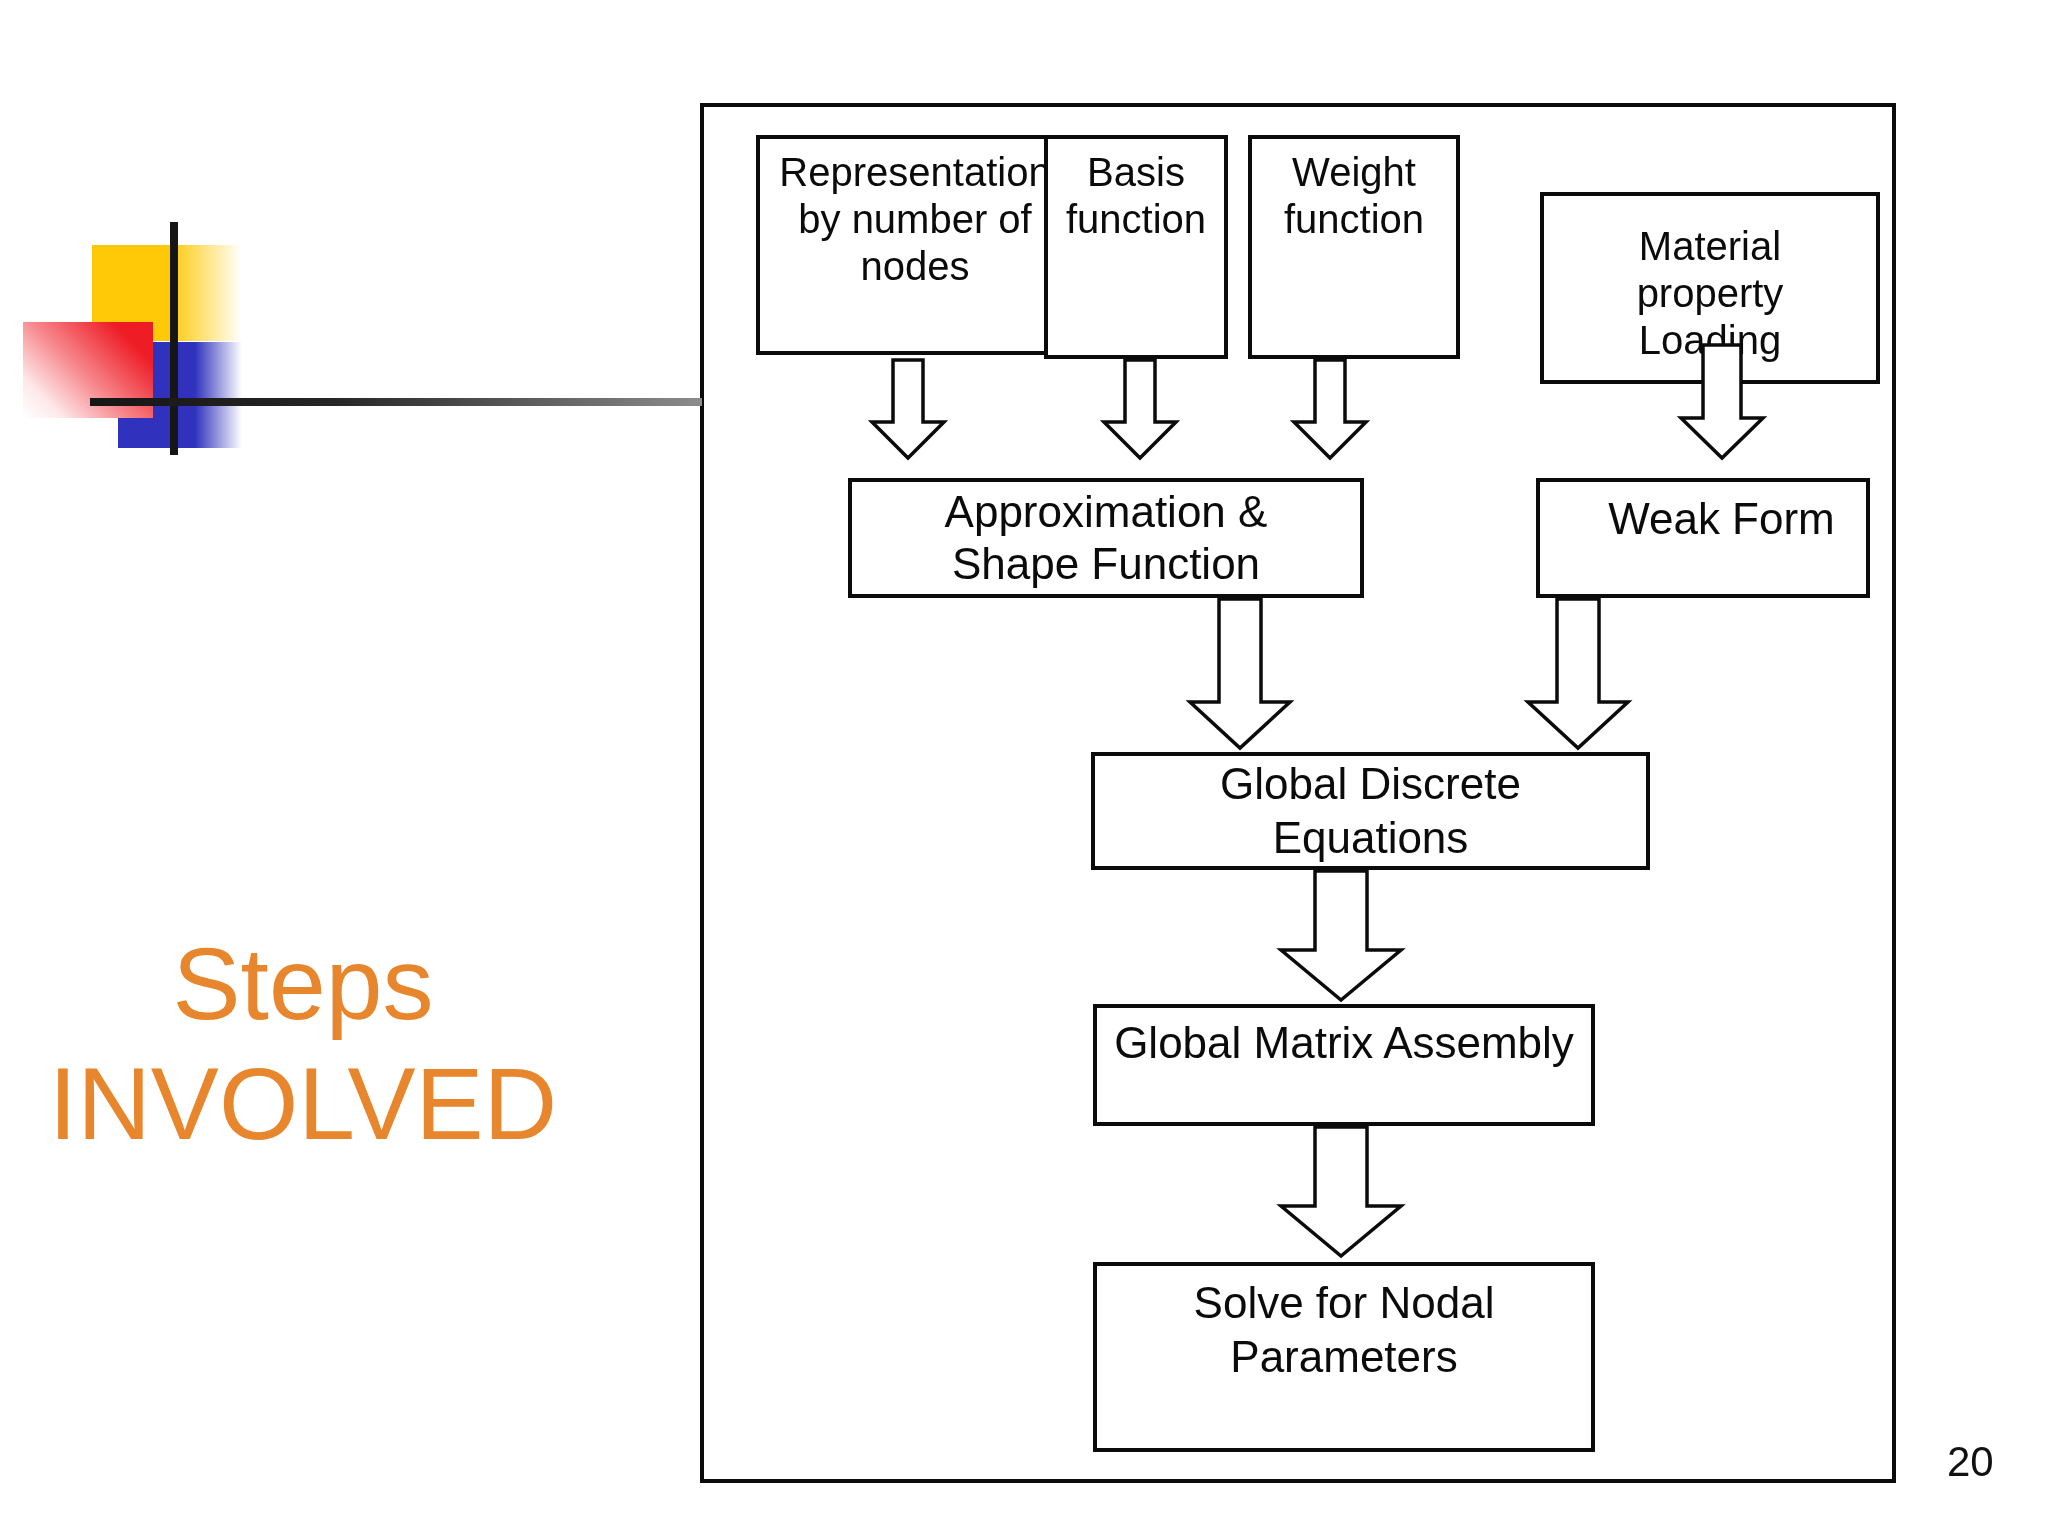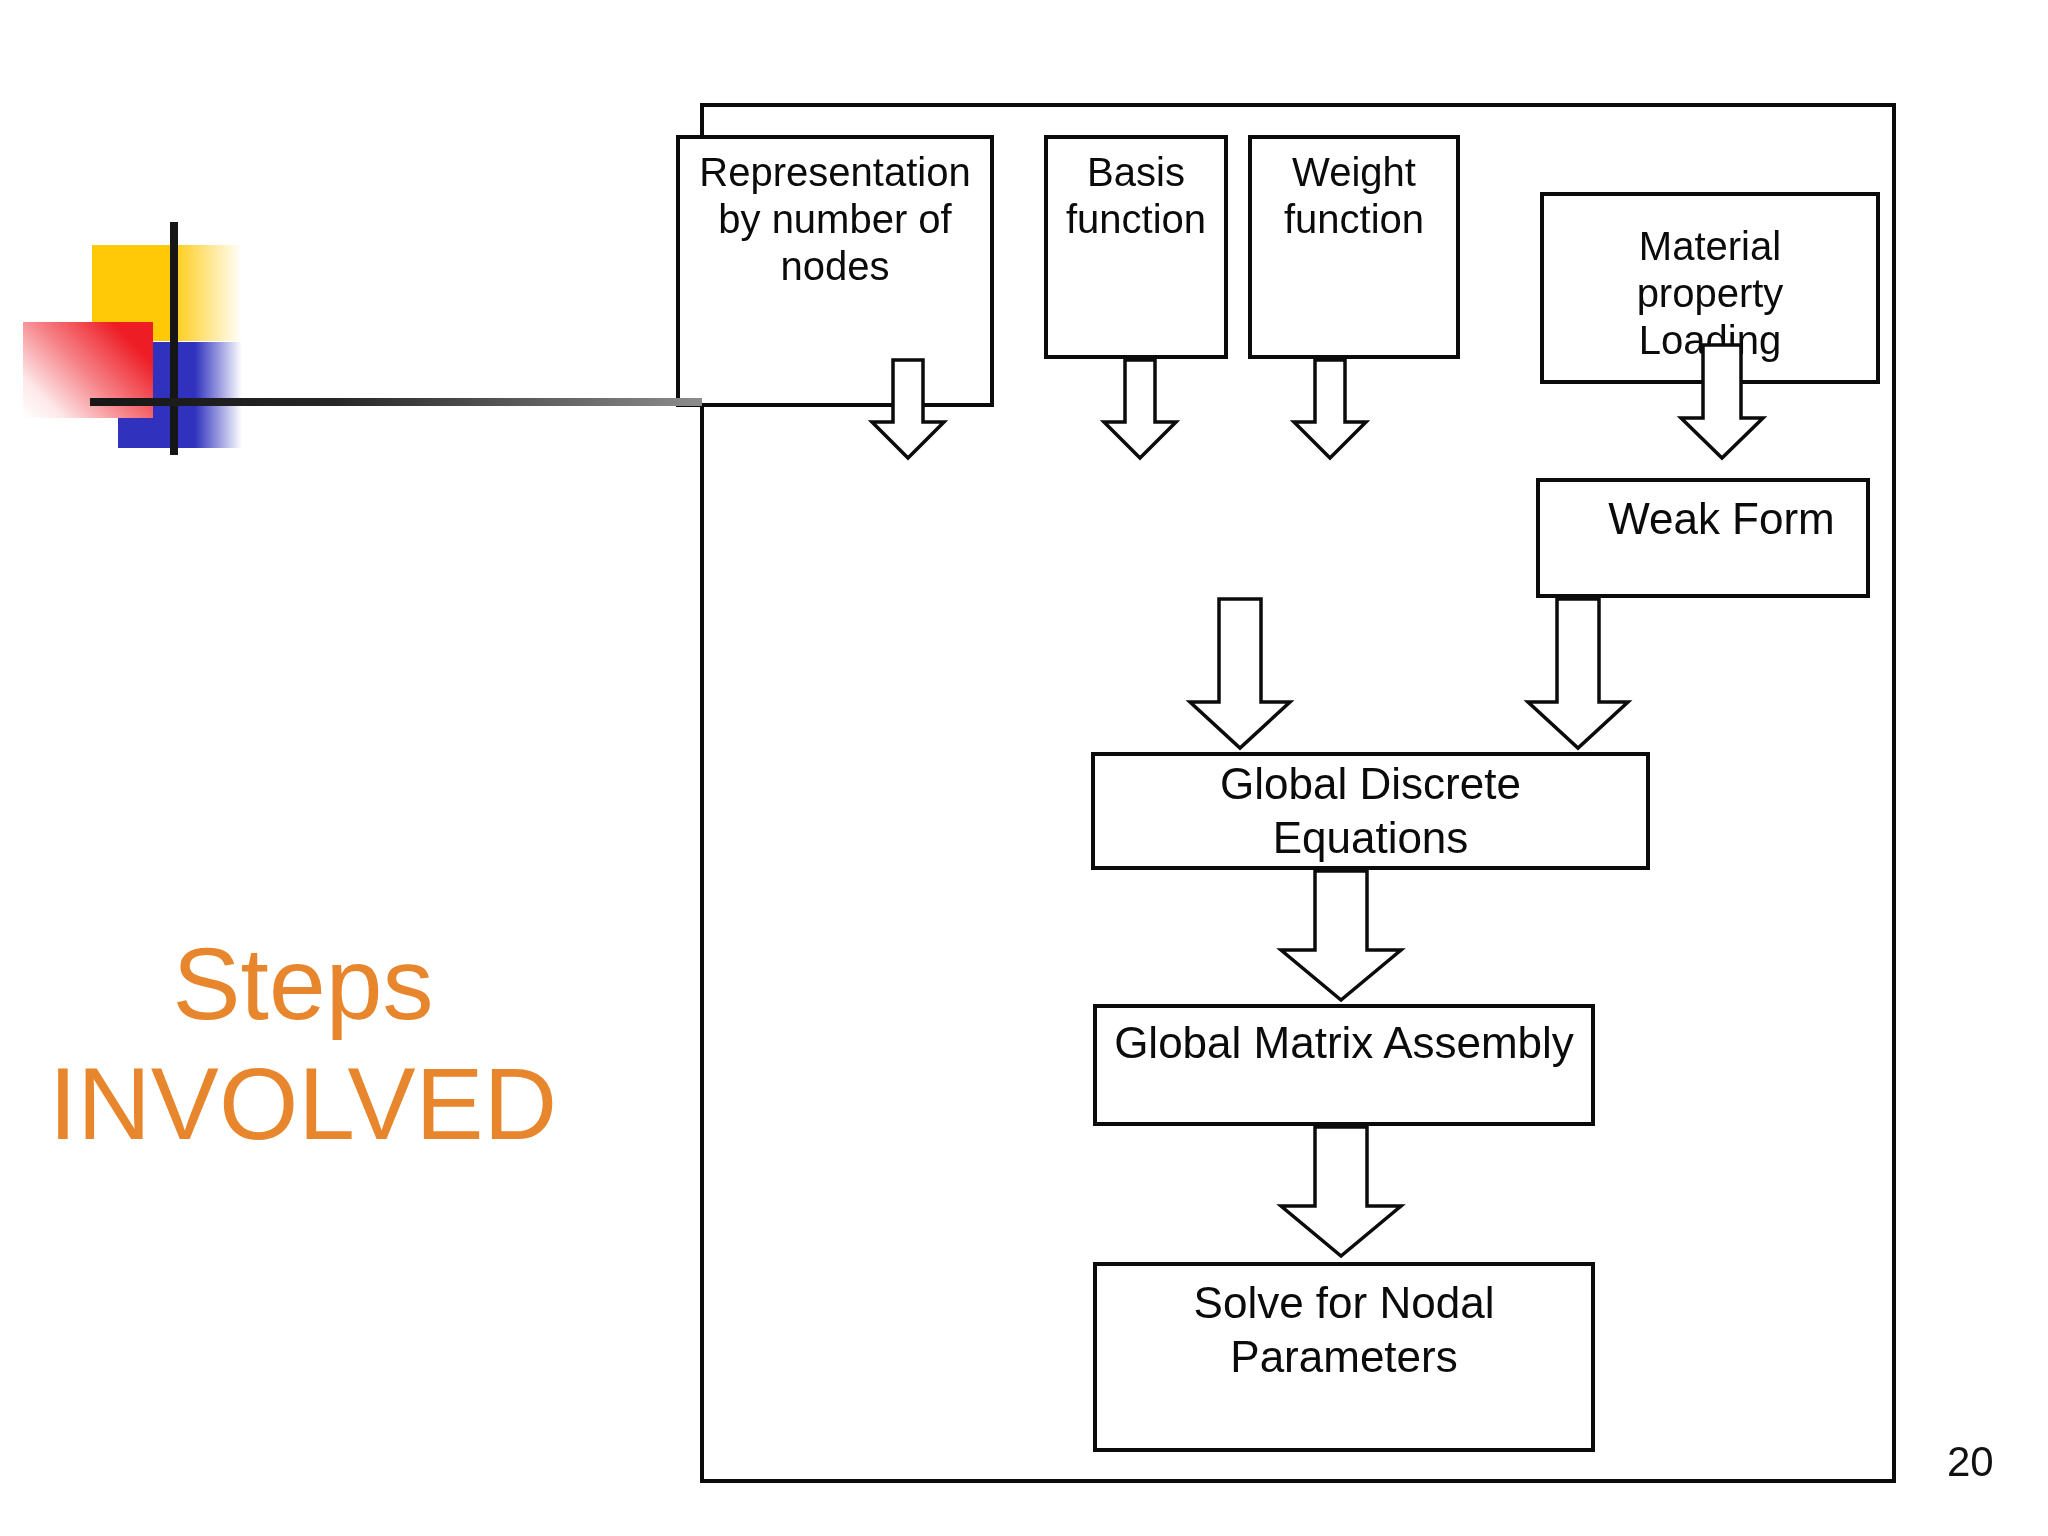--- a/index.html
+++ b/index.html
@@ -62,7 +62,7 @@
   .top-row .node-label { font-size:40px; line-height:47px; padding-top:10px; }
   .low-row .node-label { font-size:44px; line-height:54px; }
 
-  .n1 { left:676px;  top:135px; width:318px; height:272px; }
+  .n1 { left:756px;  top:135px; width:318px; height:220px; }
   .n2 { left:1044px; top:135px; width:184px; height:224px; }
   .n3 { left:1248px; top:135px; width:212px; height:224px; }
   .n4 { left:1540px; top:152px; width:340px; height:192px;

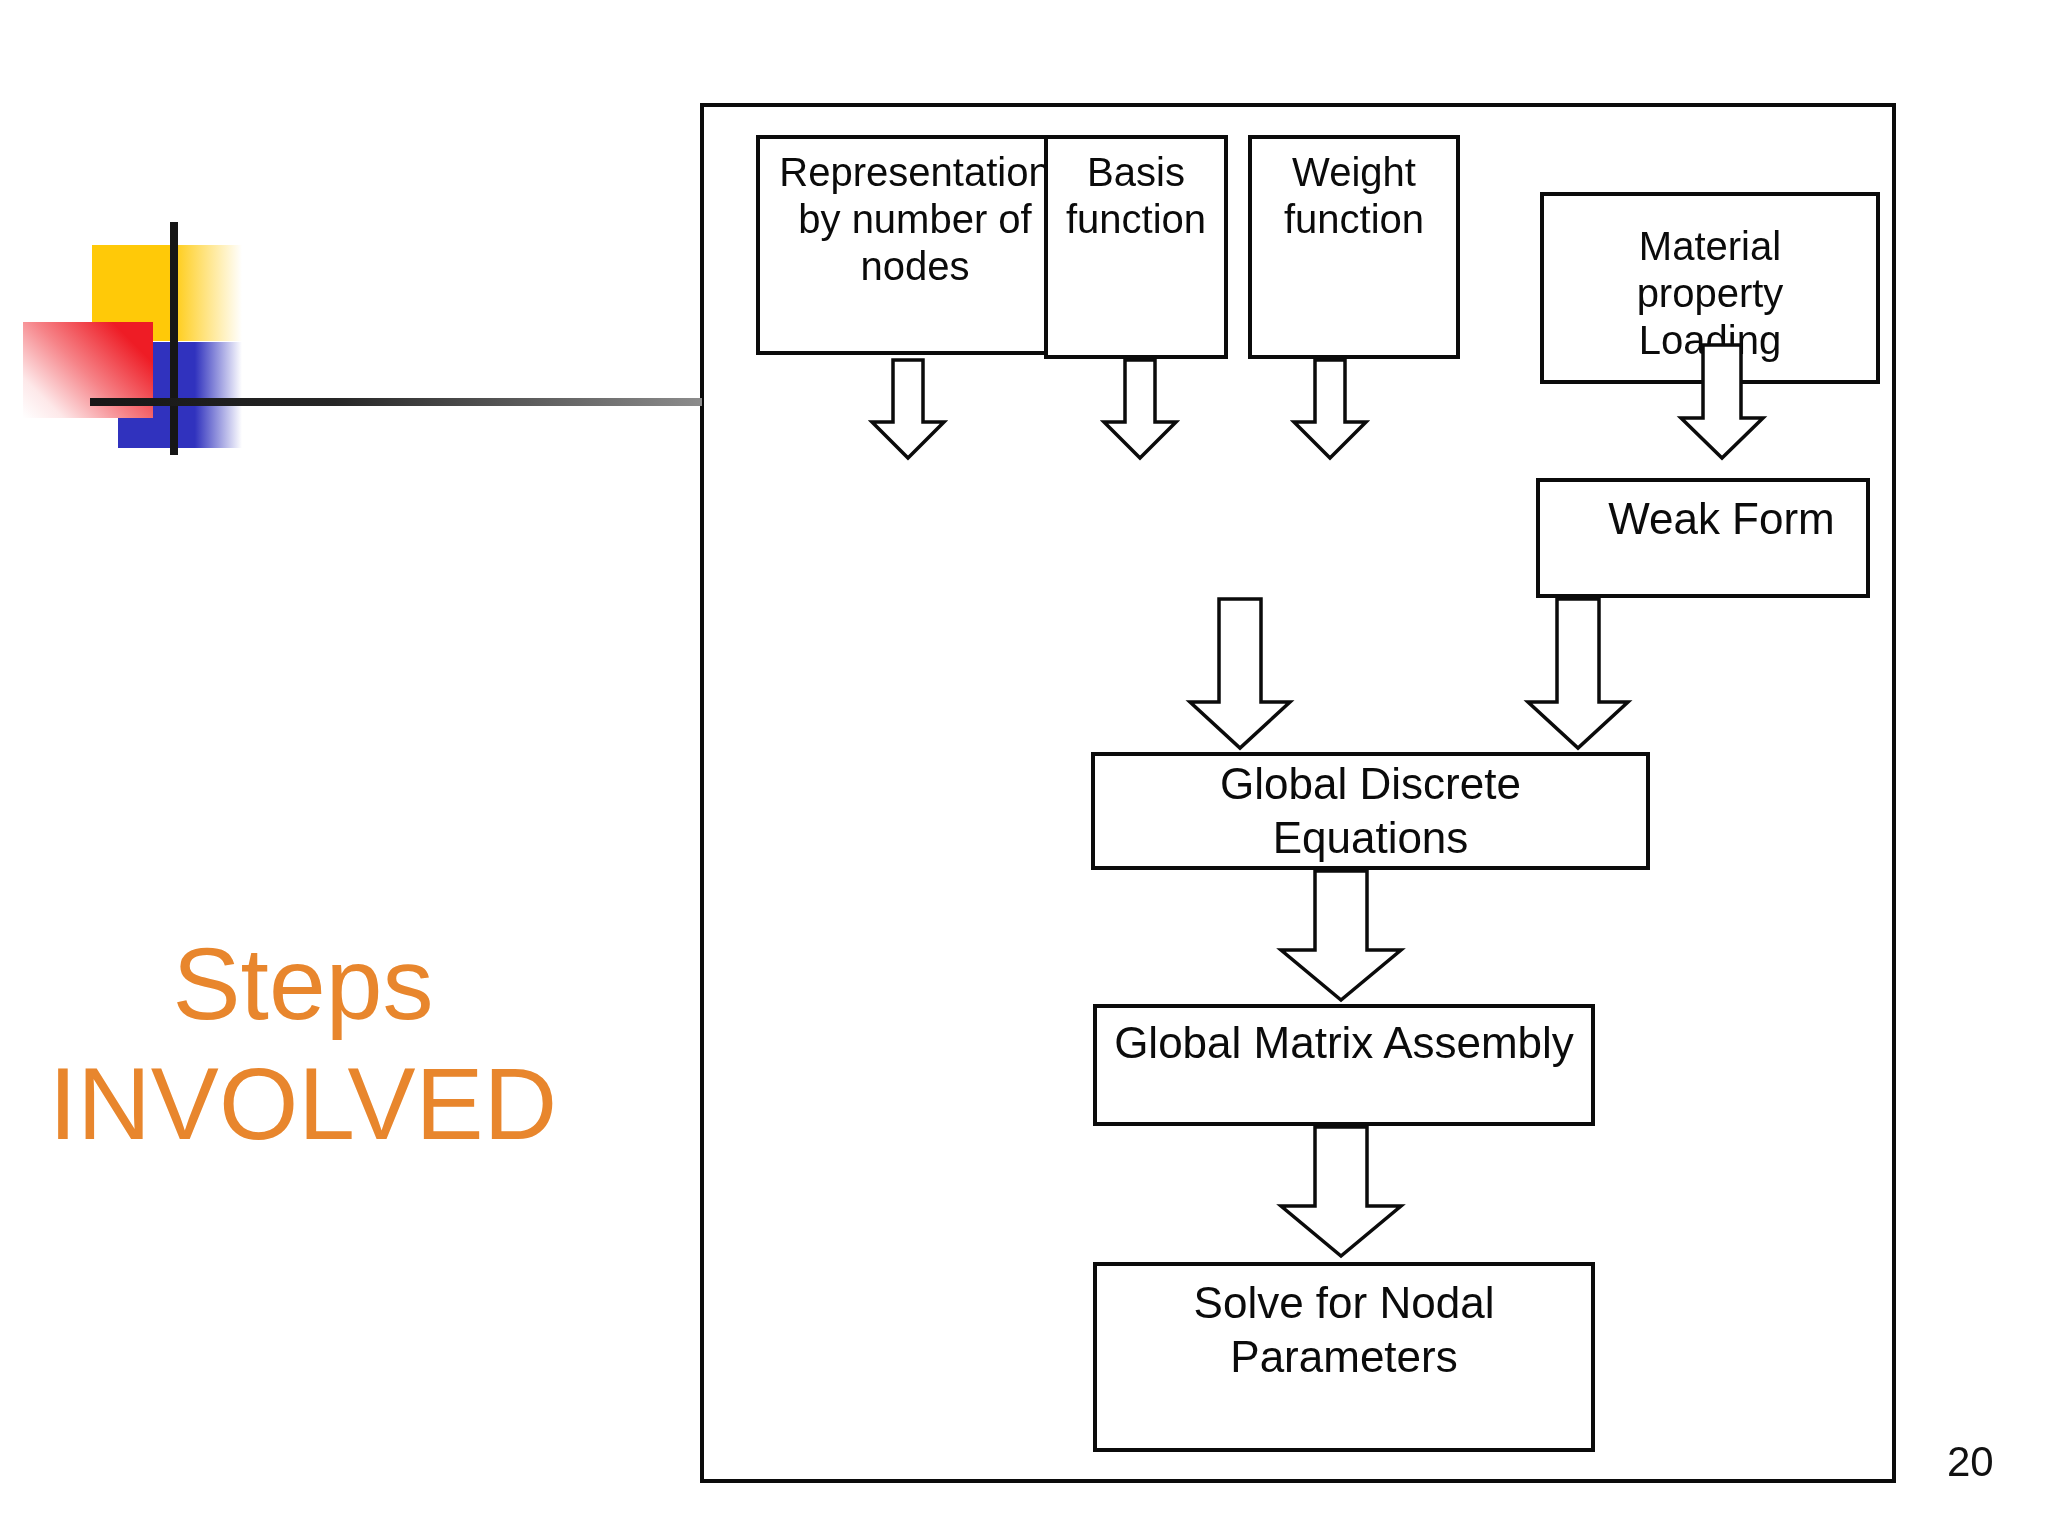--- a/index.html
+++ b/index.html
@@ -126,6 +126,10 @@
 property
 Loading</div>
   </div>
+  <div class="node low-row n5">
+    <div class="node-label">Approximation &amp;
+Shape Function</div>
+  </div>
   <div class="node low-row n6">
     <div class="node-label">Weak Form</div>
   </div>

